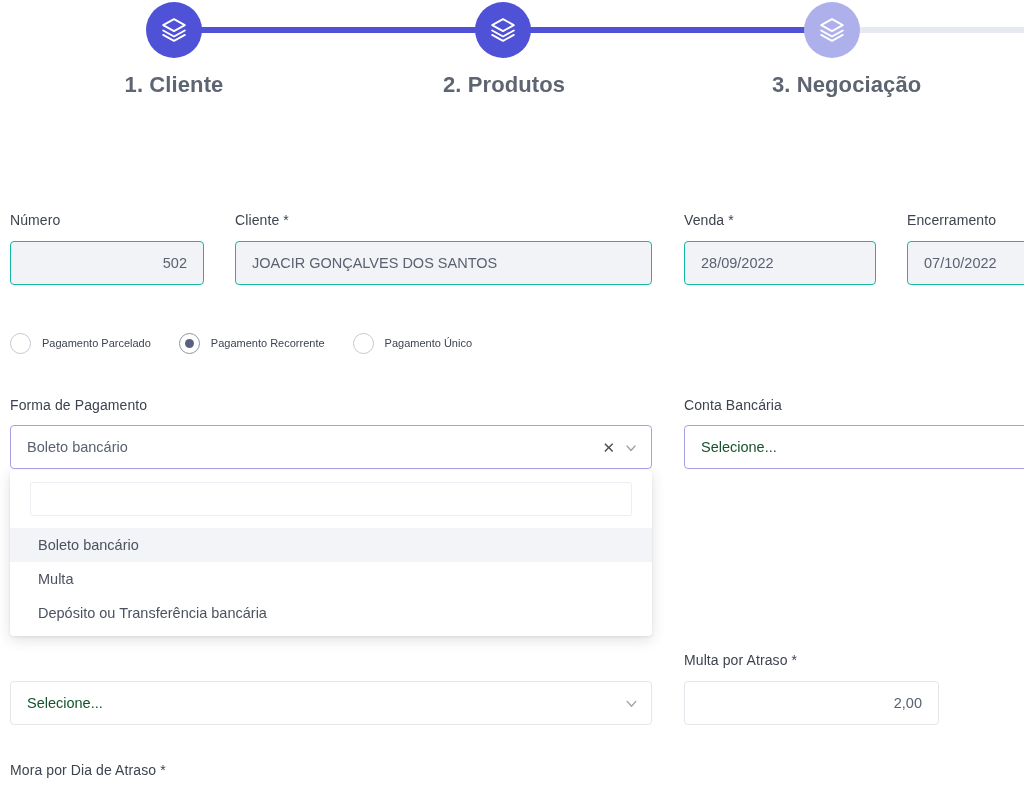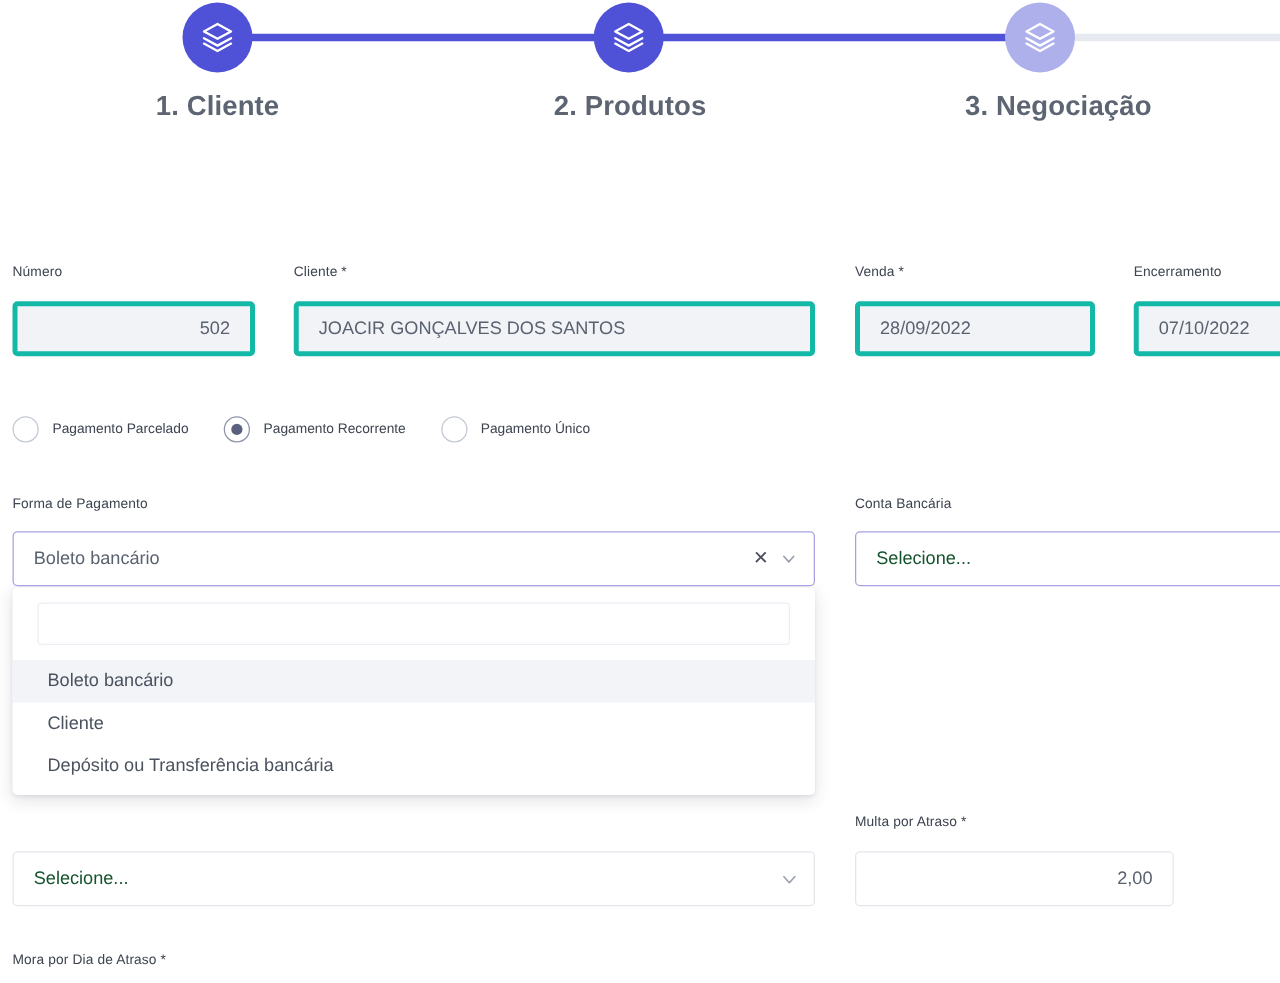--- a/index.html
+++ b/index.html
@@ -42,7 +42,7 @@
 
   
   .field-label {
-    position:absolute; font-size:11px; color:#3d4450;
+    position:absolute; font-size:14px; color:#3d4450;
     white-space:nowrap; letter-spacing:.1px;
   }
   .input-box {

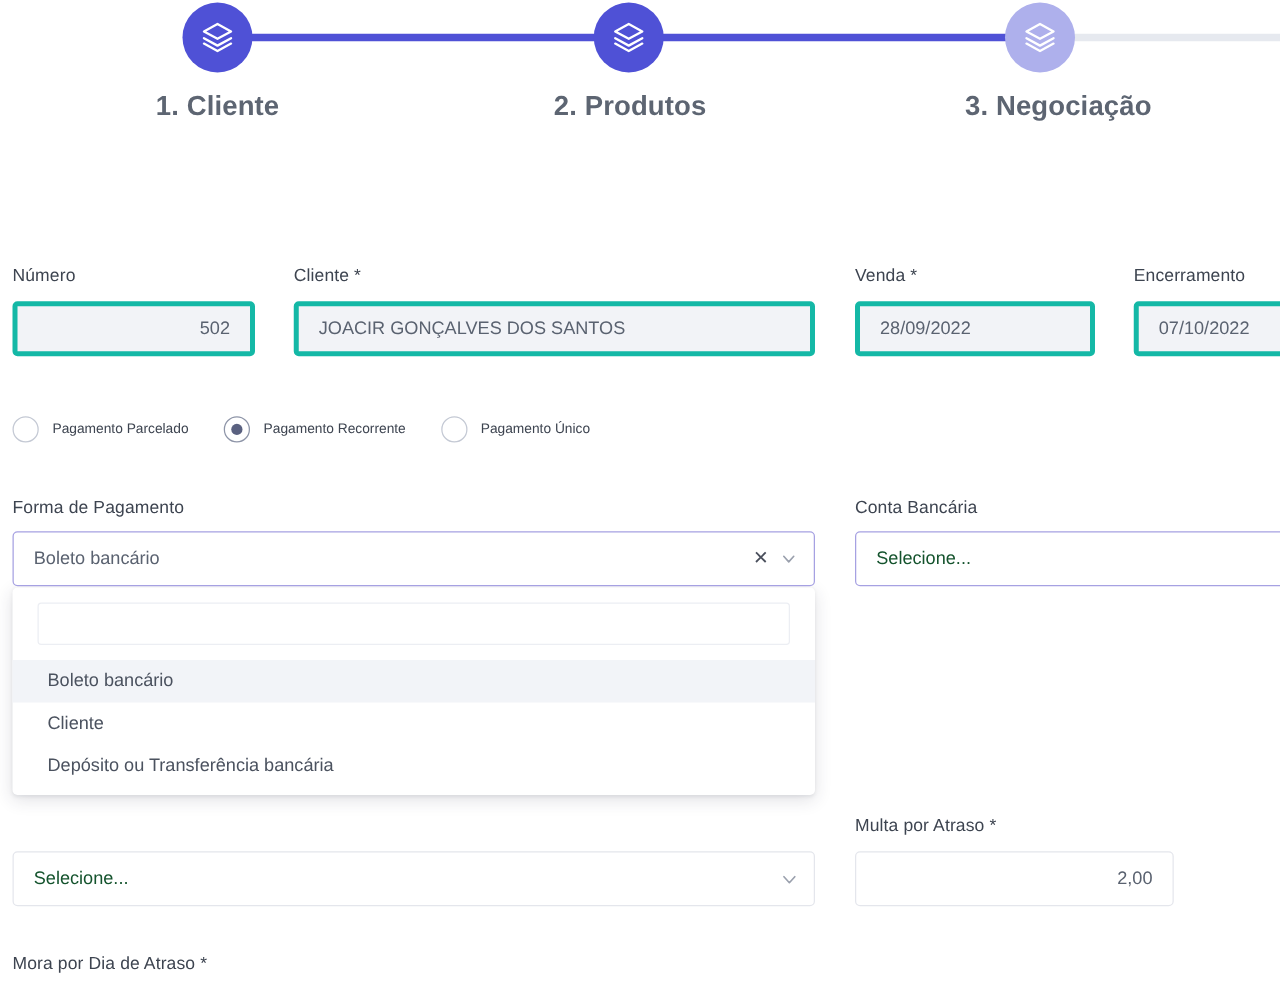--- a/index.html
+++ b/index.html
@@ -50,7 +50,7 @@
     display:flex; align-items:center; padding:0 16px;
     font-size:14.5px; color:#5a6270;
   }
-  .input-readonly { background:#f2f3f7; border:4px solid #14b8a6; }
+  .input-readonly { background:#f2f3f7; border:1px solid #14b8a6; }
   .input-readonly.num { justify-content:flex-end; }
   .input-white { background:#ffffff; border:1px solid #e4e6ec; }
   .input-white.num { justify-content:flex-end; }

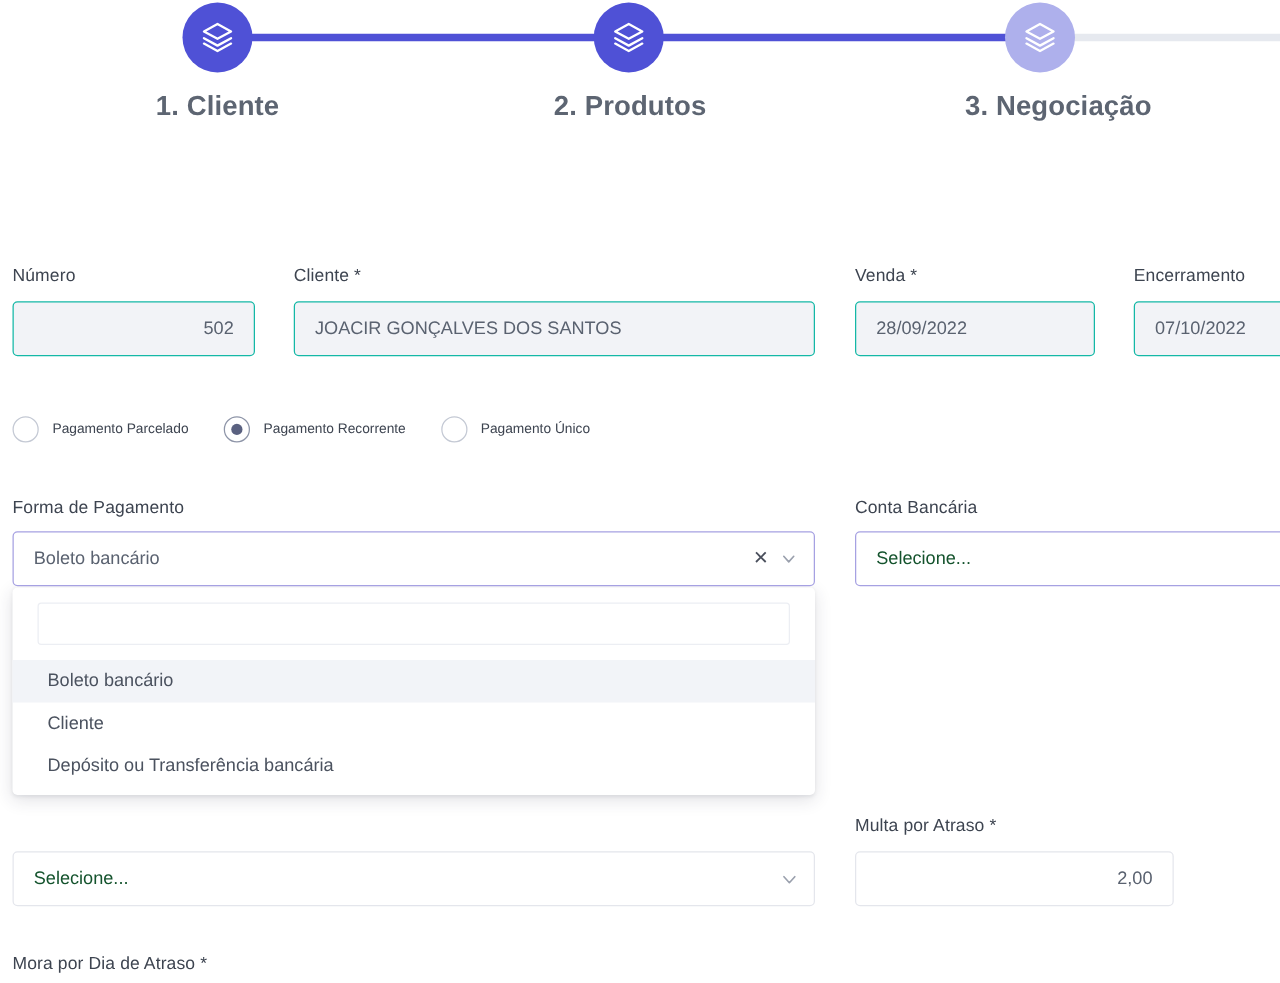--- a/index.html
+++ b/index.html
@@ -193,7 +193,7 @@
   <div class="dropdown-menu">
     <div class="dd-search"></div>
     <div class="dd-option sel">Boleto bancário</div>
-    <div class="dd-option">Cliente</div>
+    <div class="dd-option">Multa</div>
     <div class="dd-option">Depósito ou Transferência bancária</div>
   </div>
 

